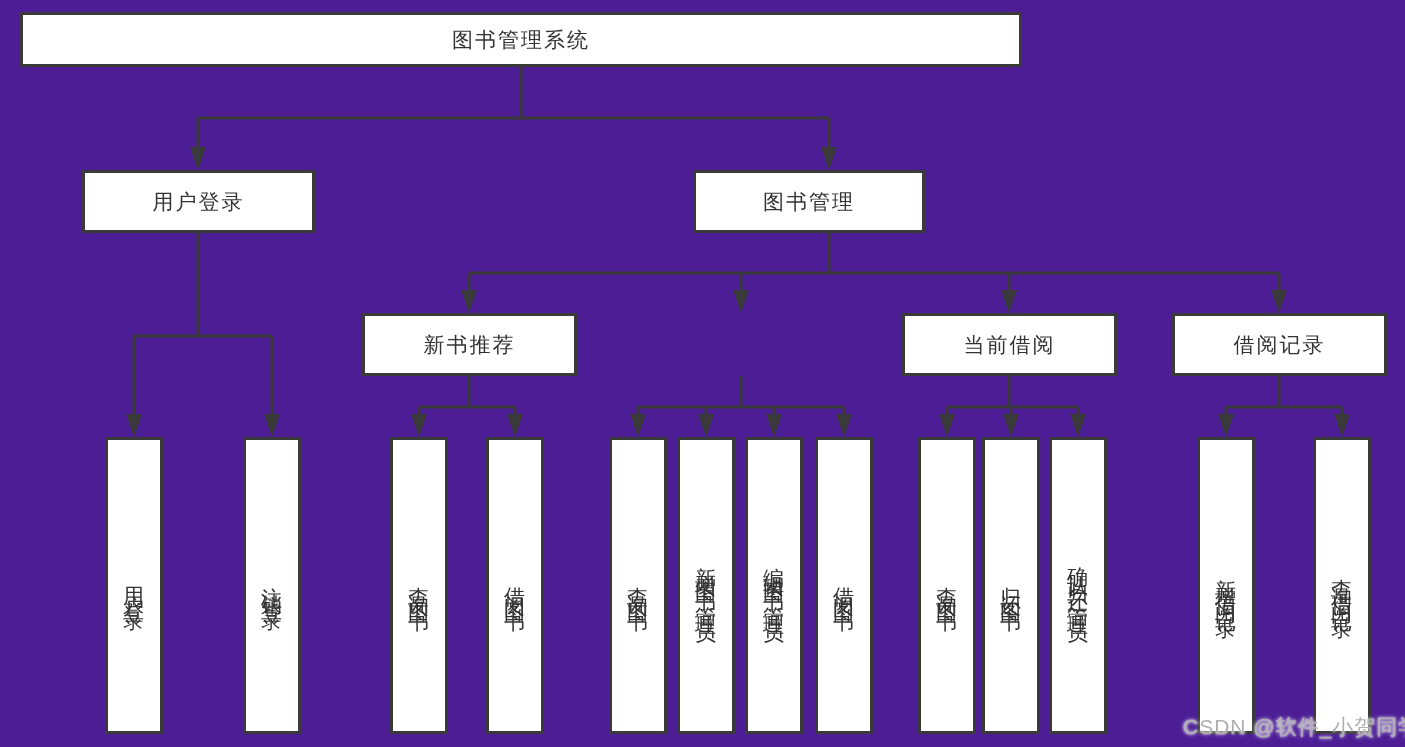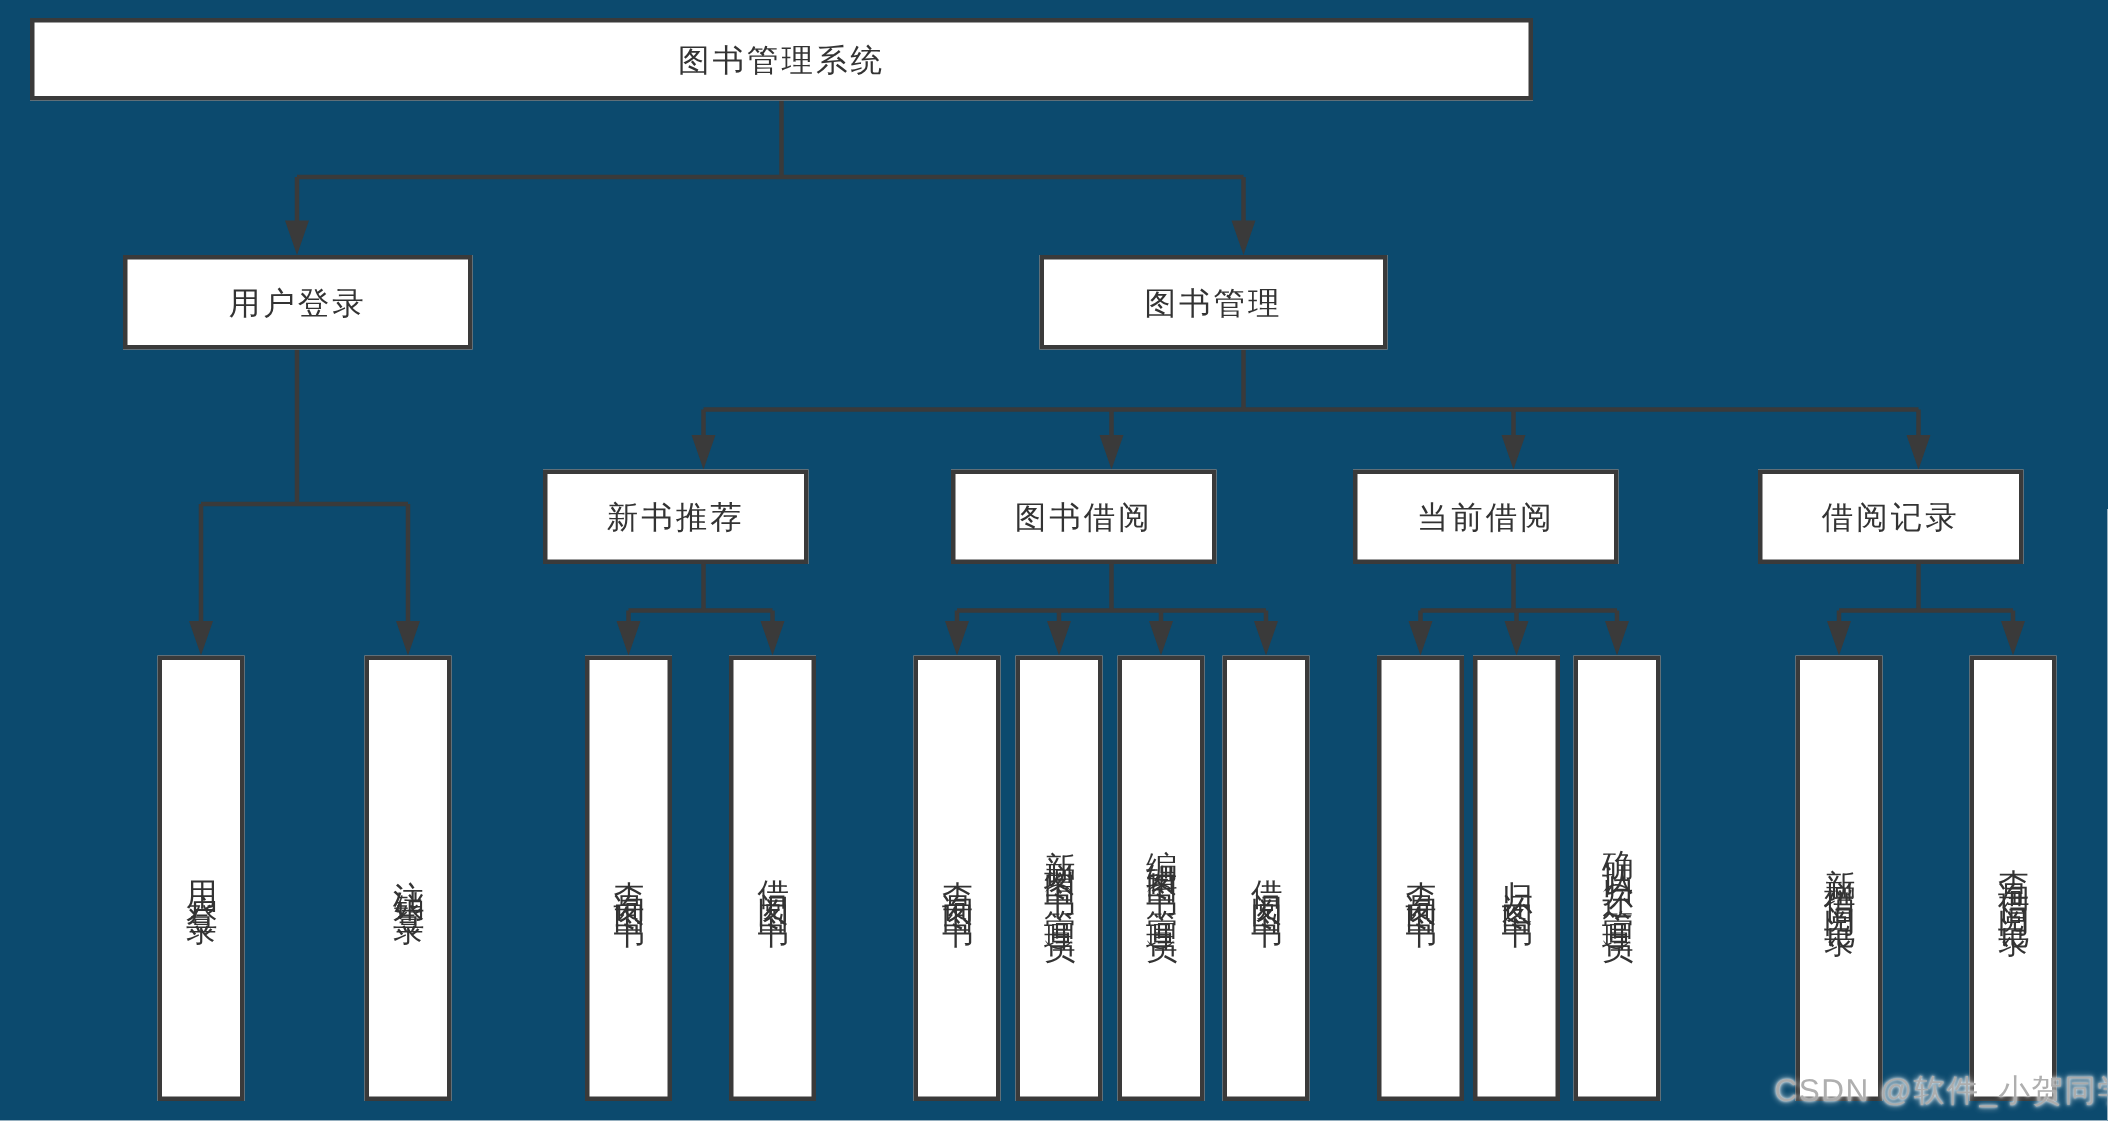--- a/index.html
+++ b/index.html
@@ -11,7 +11,7 @@
     position: relative;
     width: 1405px;
     height: 747px;
-    background: #0c4a6e;
+    background: #4c1d95;
     overflow: hidden;
     font-family: "Liberation Sans", "DejaVu Sans", sans-serif;
   }

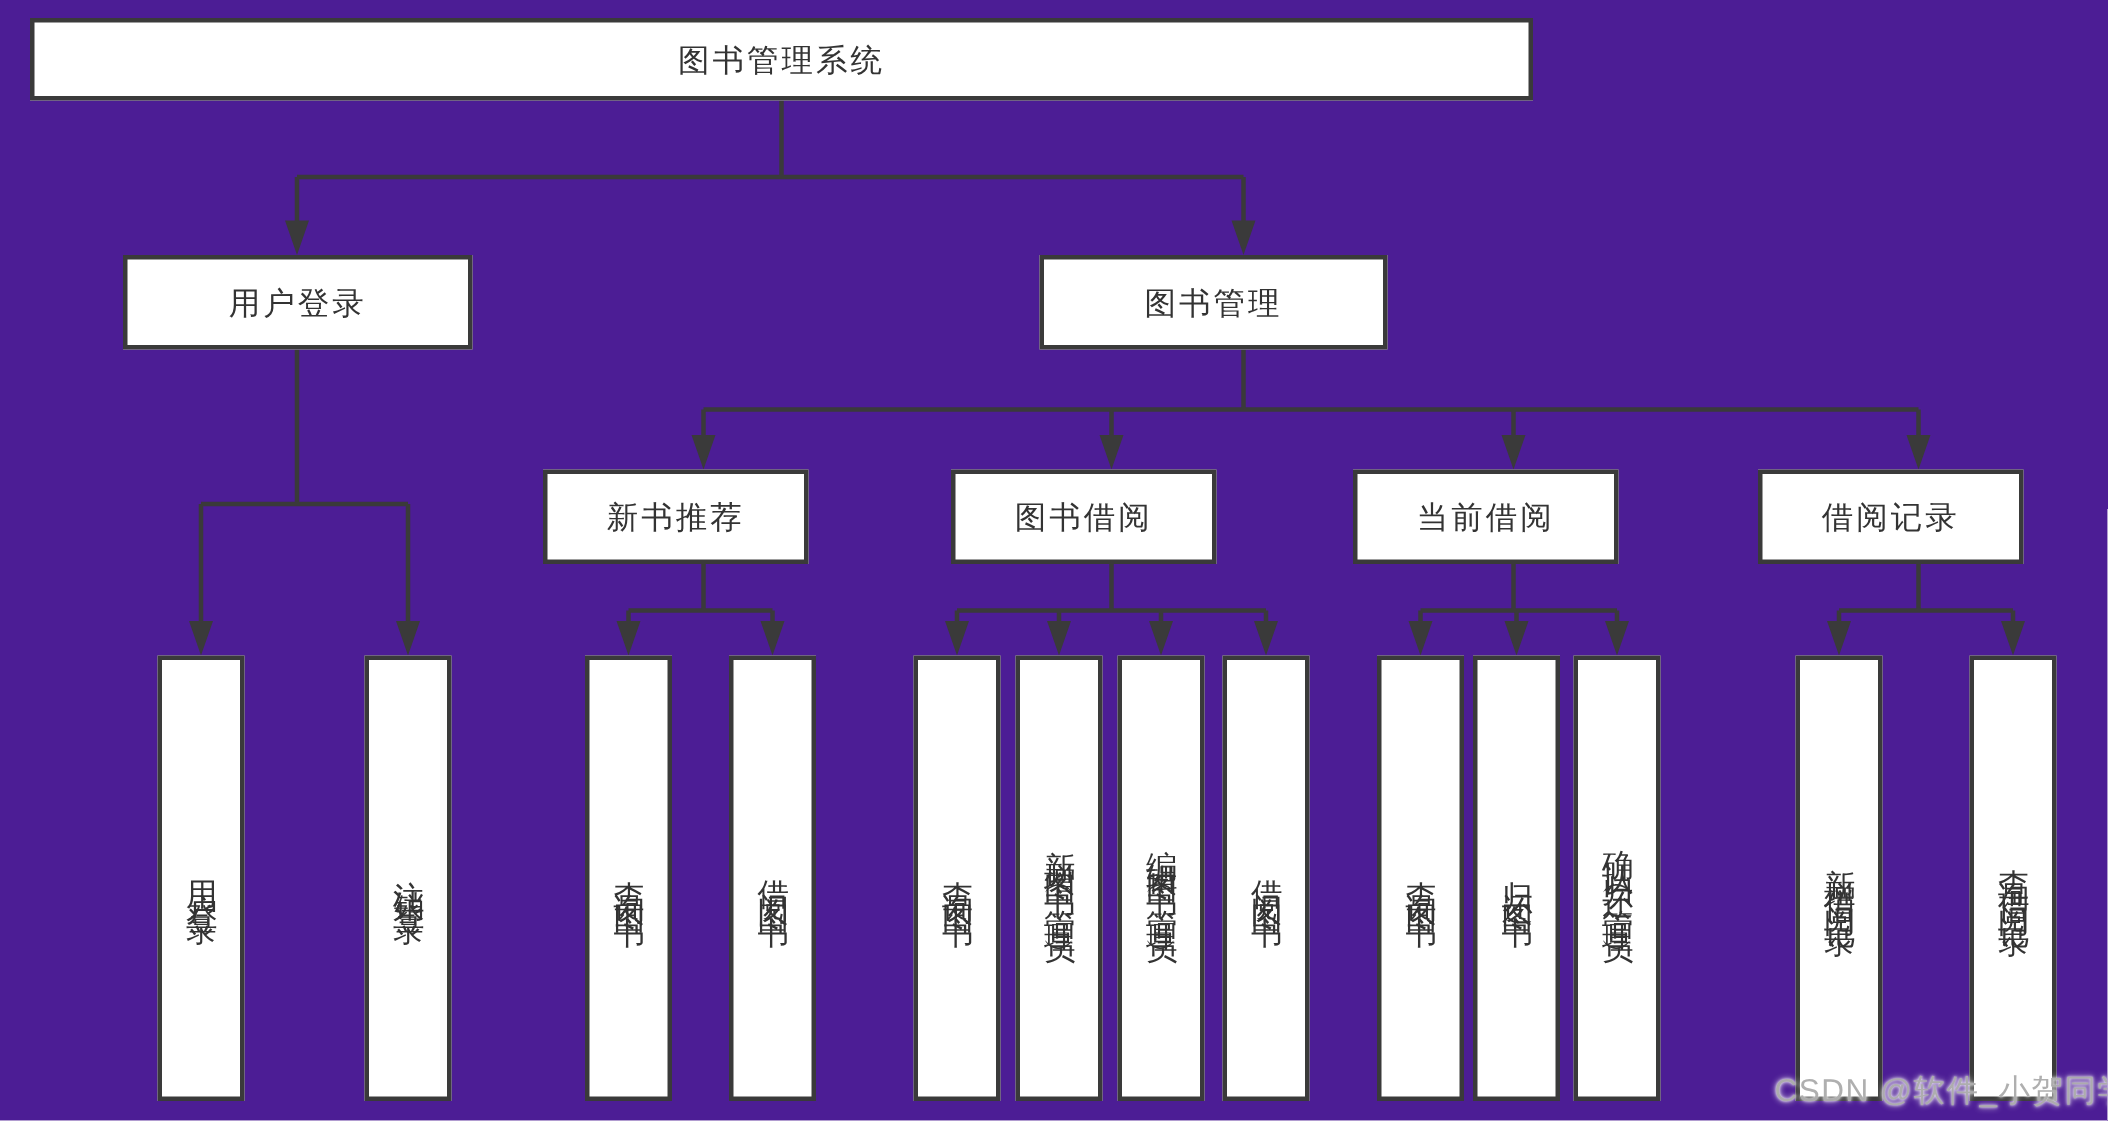--- a/index.html
+++ b/index.html
@@ -39,7 +39,7 @@
   }
   .node.root { left: 20px; top: 12px; width: 1002px; height: 55px; }
   .node.l2   { top: 170px; height: 63px; }
-  .node.l3   { top: 313px; height: 63px; width: 177px; }
+  .node.l3   { top: 313px; height: 63px; width: 215px; }
   .node.leaf { top: 437px; height: 297px; width: 58px; }
   .node.leaf .label {
     writing-mode: vertical-rl;

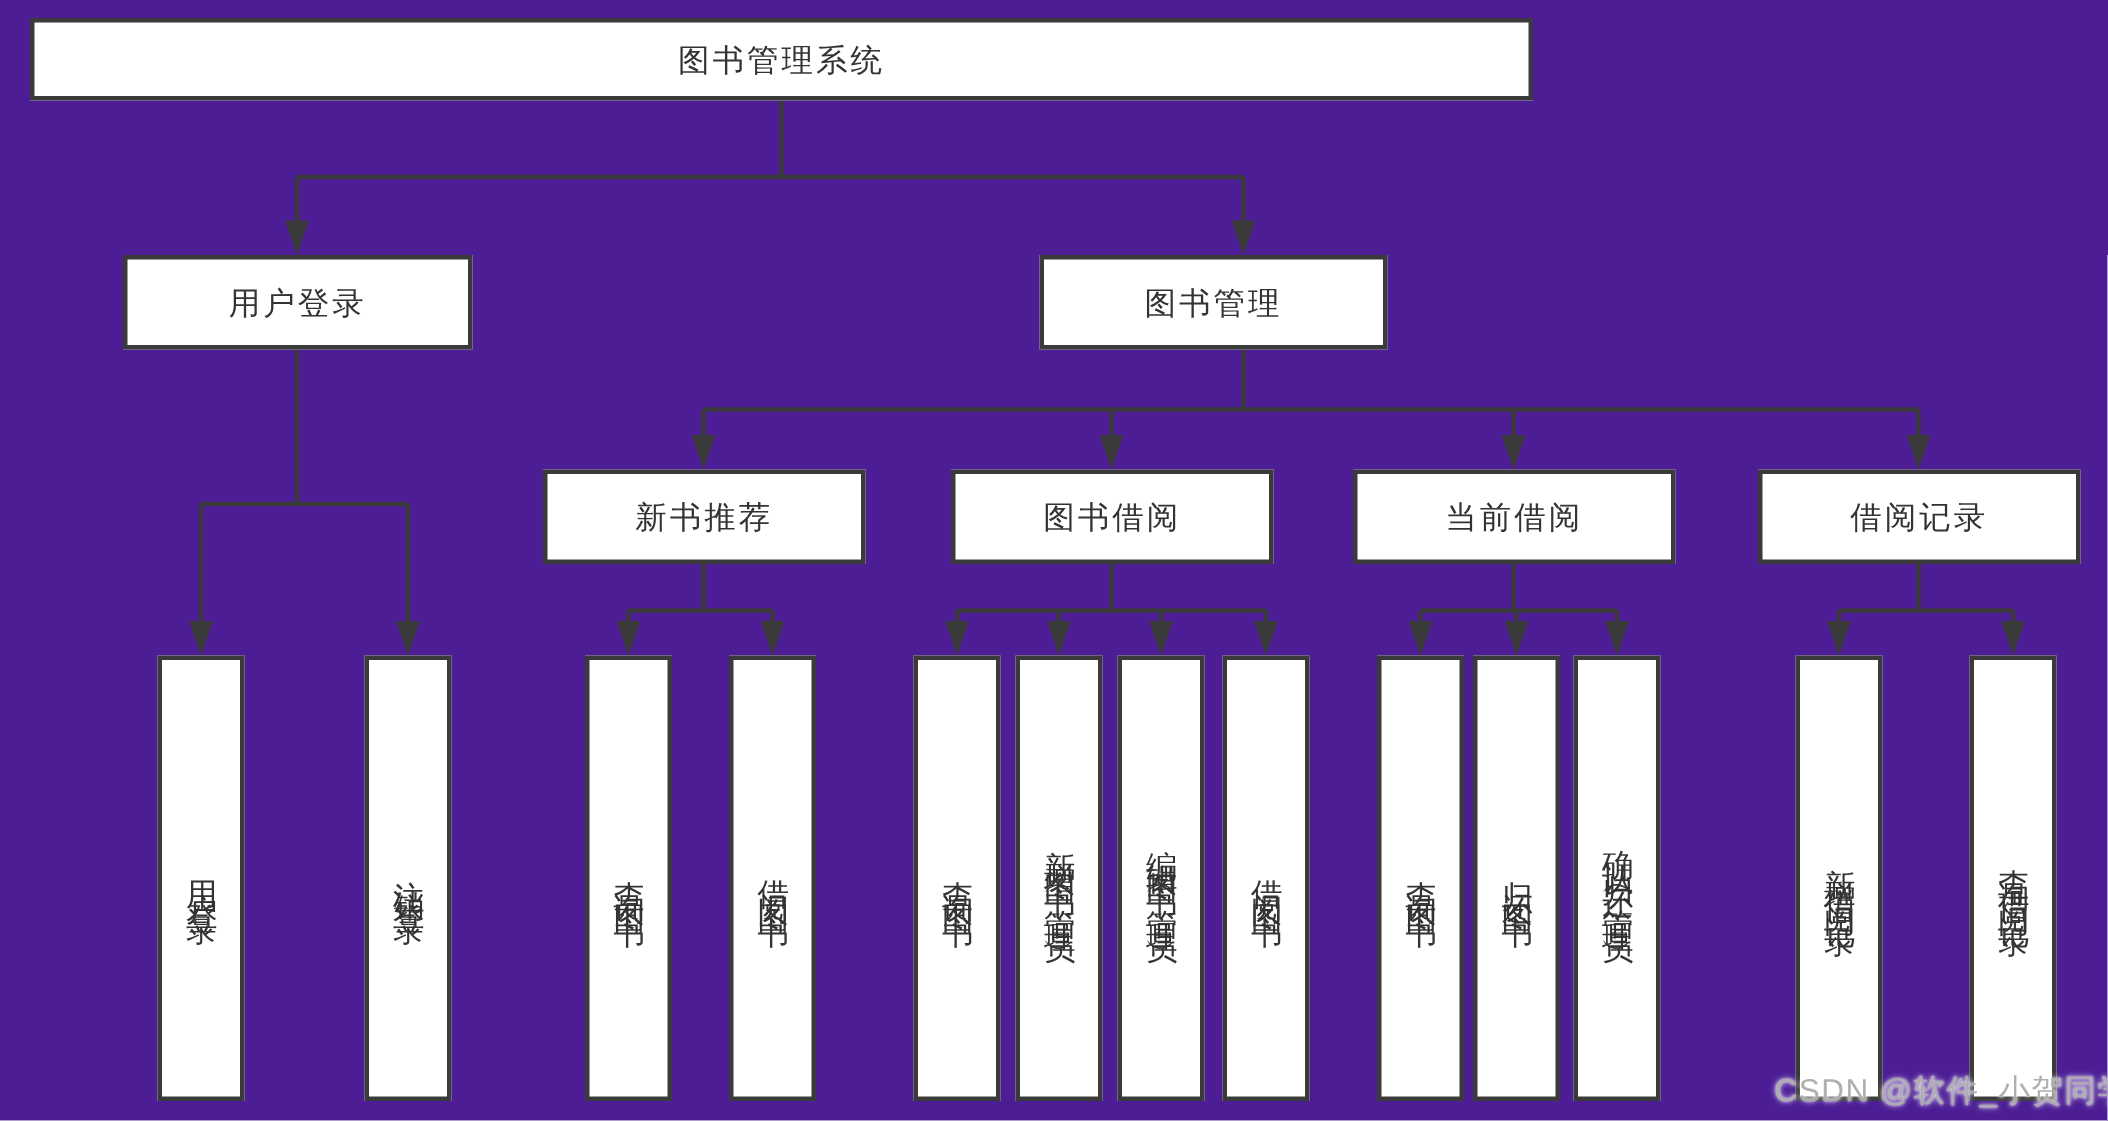--- a/index.html
+++ b/index.html
@@ -122,9 +122,6 @@
   <div class="node l3" id="n-new-book-rec">
     <span class="label">新书推荐</span>
   </div>
-  <div class="node l3" id="n-book-borrow">
-    <span class="label">图书借阅</span>
-  </div>
   <div class="node l3" id="n-cur-borrow">
     <span class="label">当前借阅</span>
   </div>

